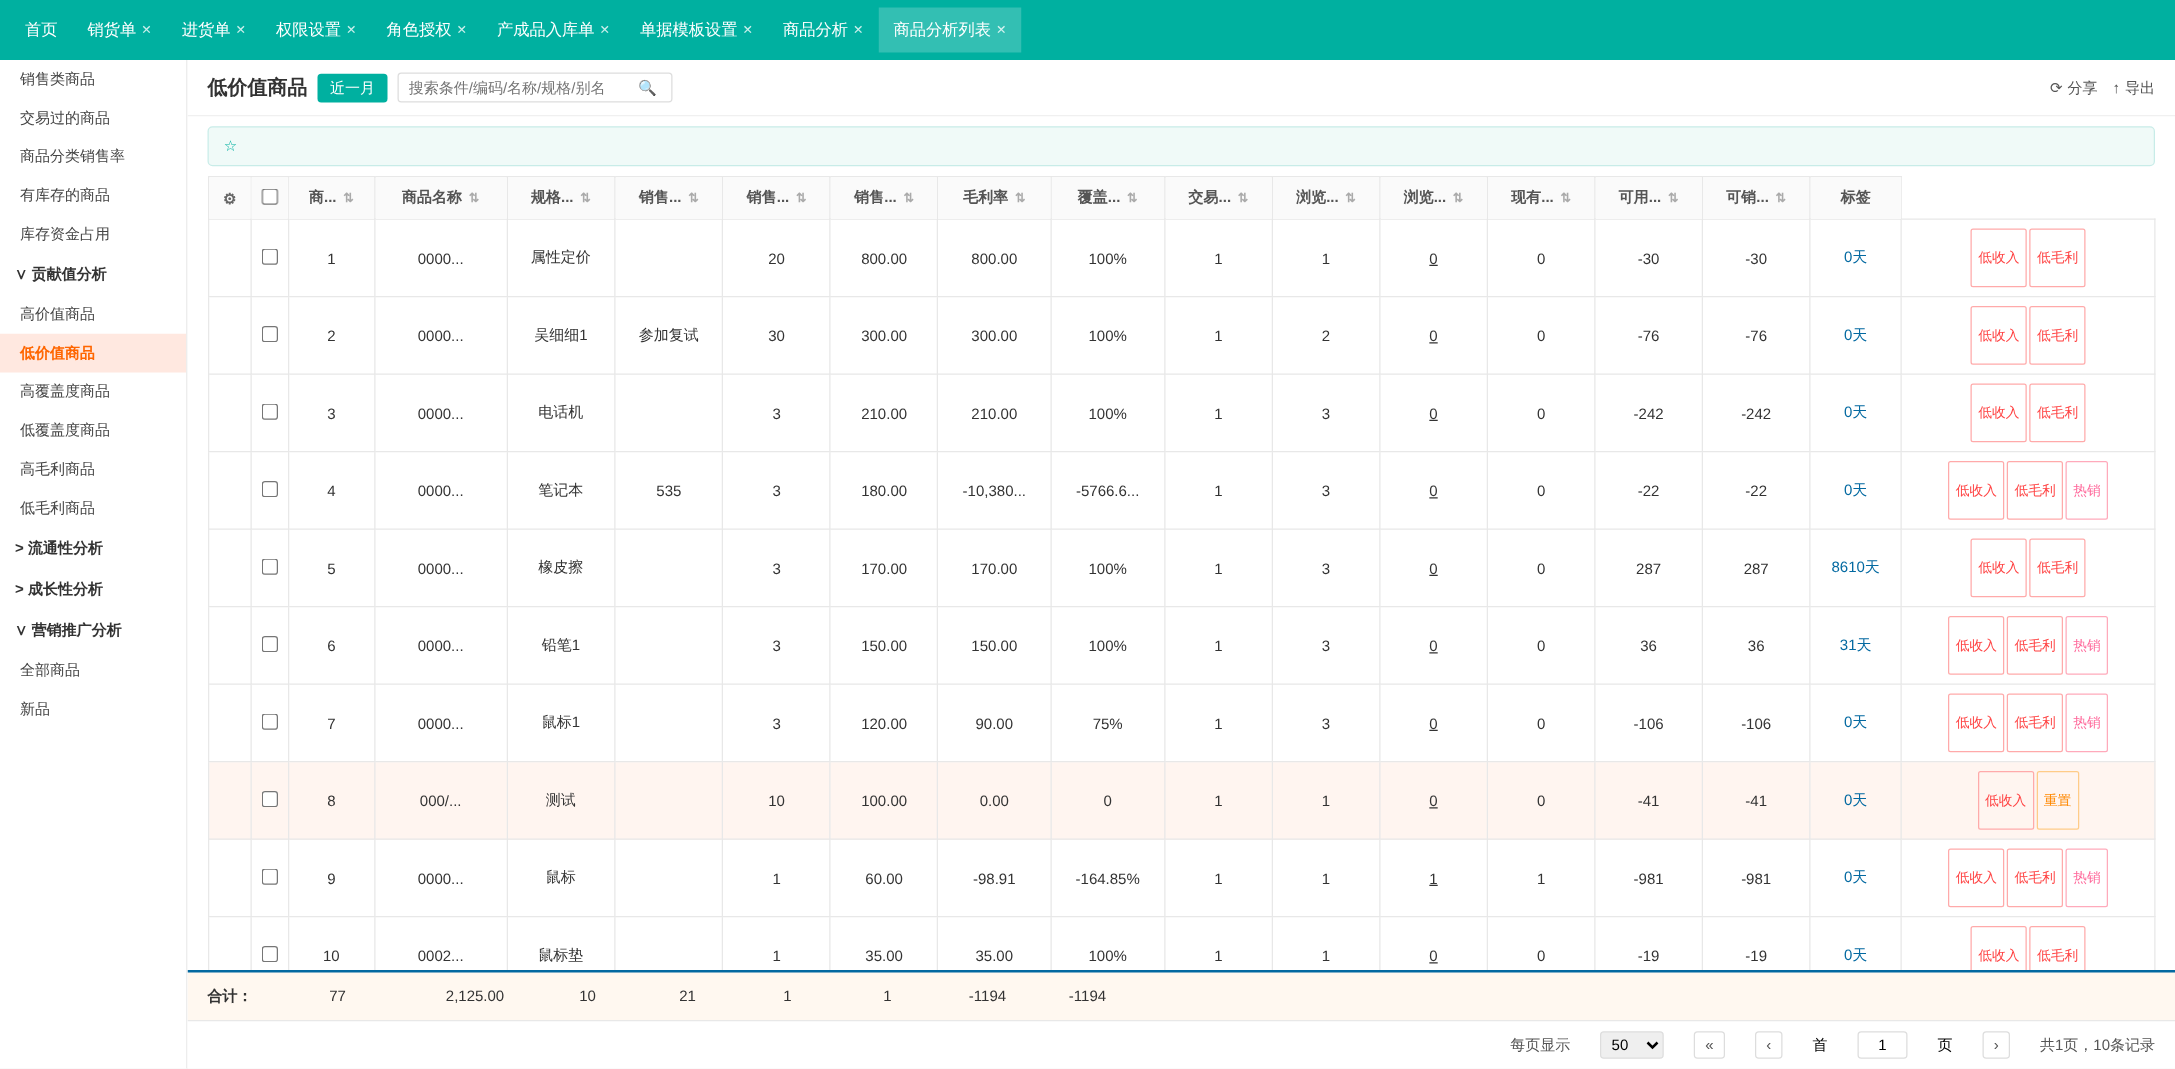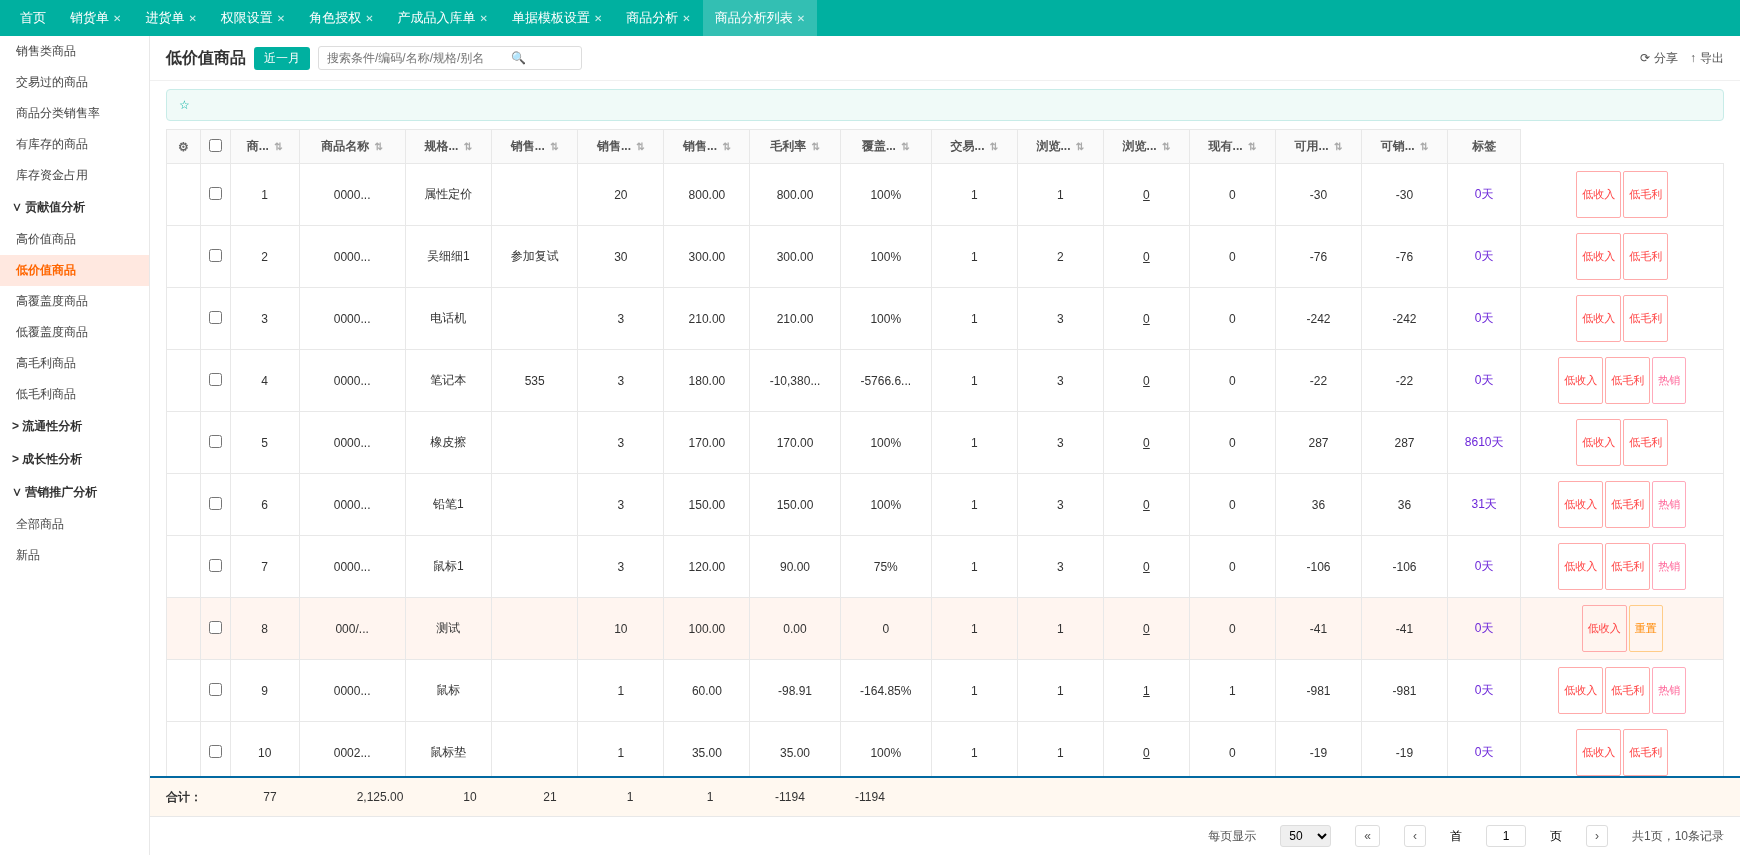--- a/index.html
+++ b/index.html
@@ -10,7 +10,7 @@
       background: #00b0a0;
       display: flex;
       align-items: center;
-      height: 36px;
+      height: 48px;
       padding: 0 8px;
       flex-shrink: 0;
     }

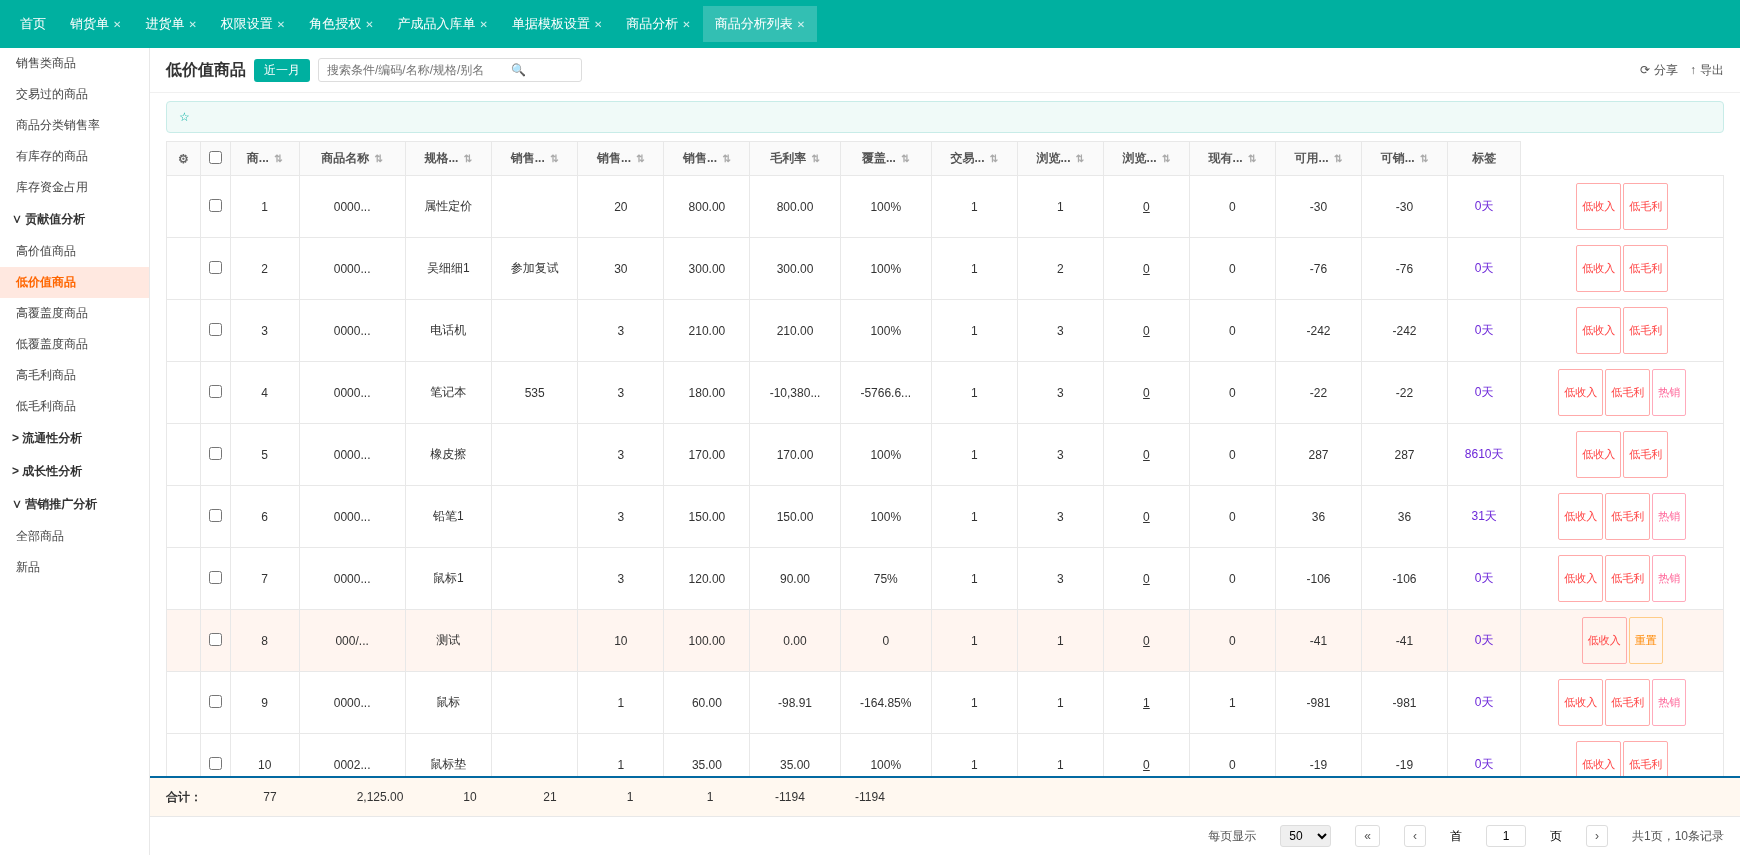--- a/index.html
+++ b/index.html
@@ -95,7 +95,7 @@
       border: 1px solid #ddd;
       border-radius: 3px;
       padding: 4px 8px;
-      width: 264px;
+      width: 220px;
       color: #999;
       display: flex;
       gap: 4px;

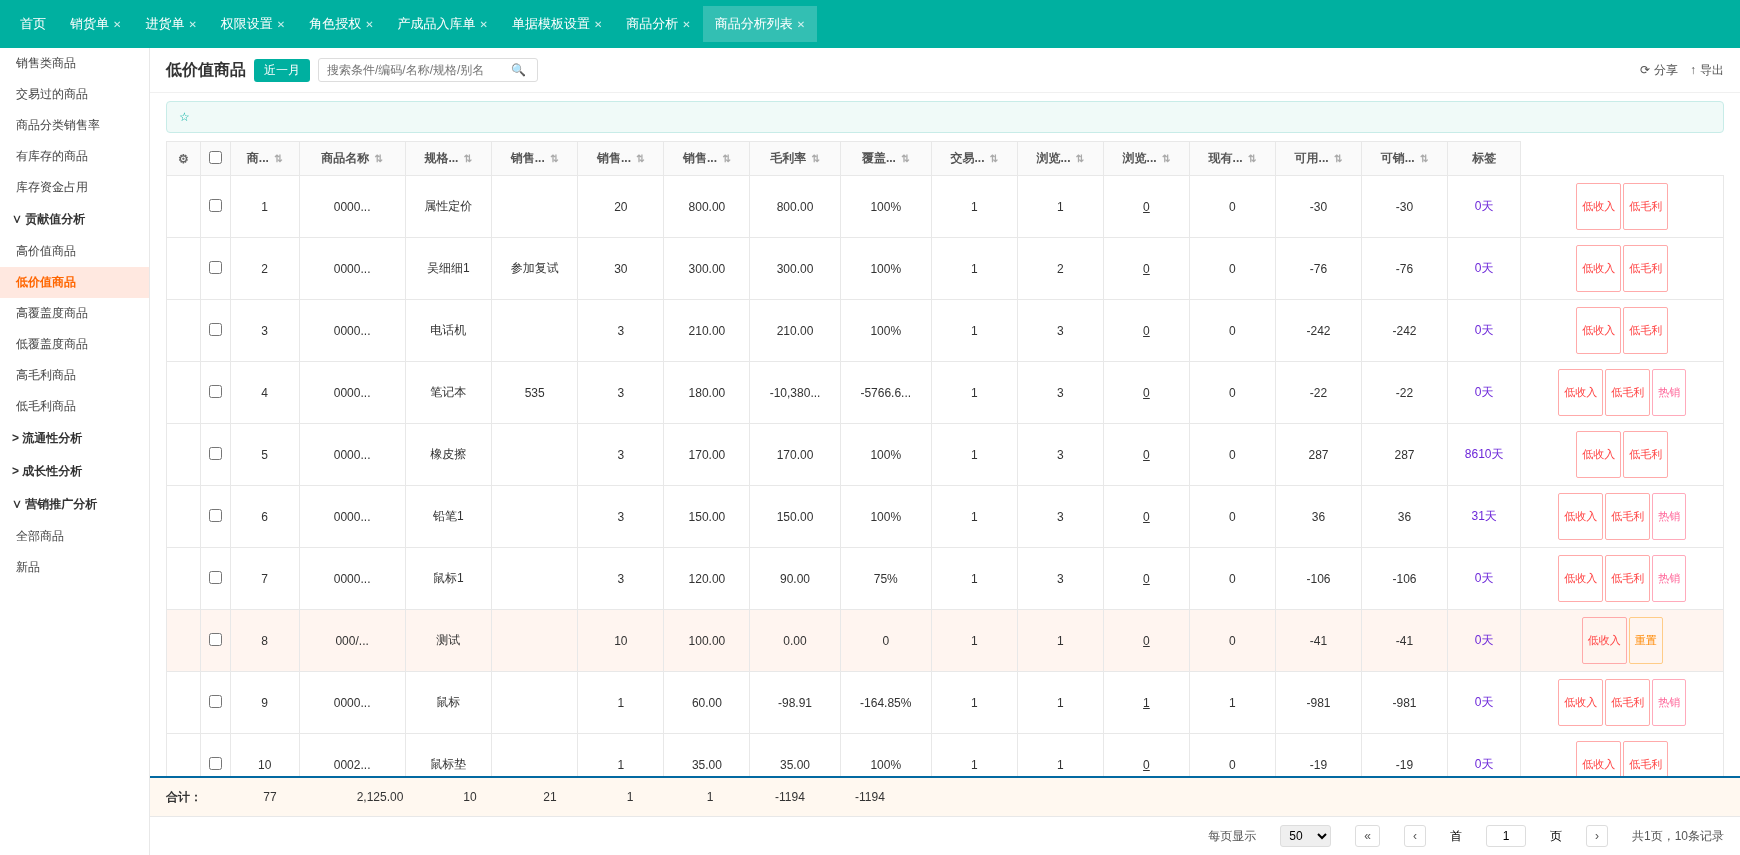--- a/index.html
+++ b/index.html
@@ -182,7 +182,7 @@
     .tag-red { color: #ff4444; border: 1px solid #ffaaaa; }
     .tag-orange { color: #ff8800; border: 1px solid #ffcc88; }
     .tag-pink { color: #ff6699; border: 1px solid #ffaabb; }
-    .text-orange { color: #6d28d9; }
+    .text-orange { color: #0369a1; }
     .link-underline { text-decoration: underline; color: #333; cursor: pointer; }
 
     

